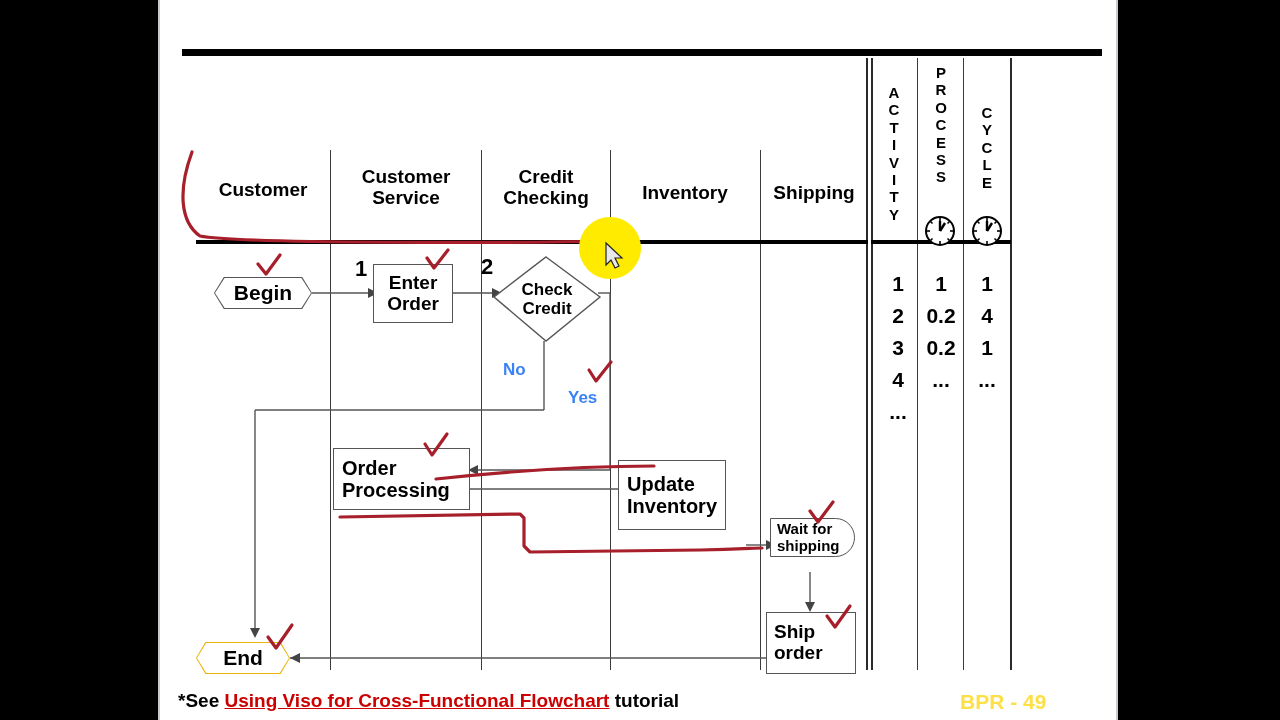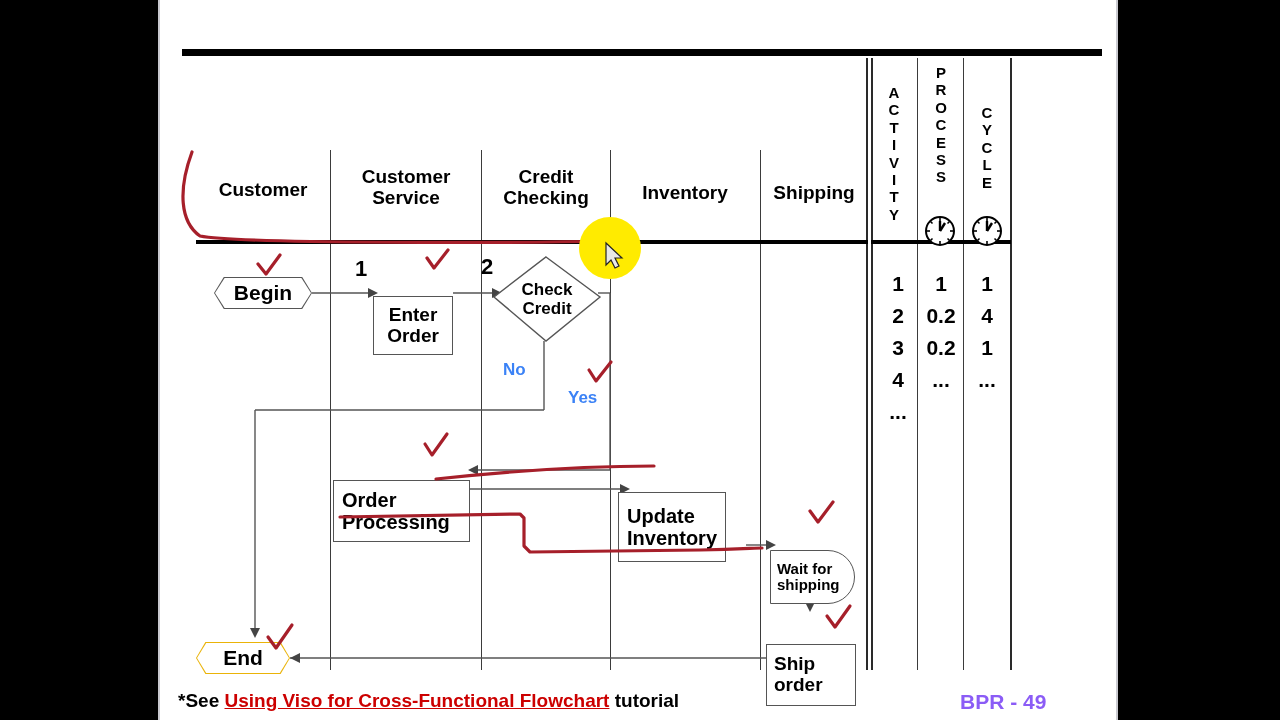--- a/index.html
+++ b/index.html
@@ -33,7 +33,7 @@
 
   .box{position:absolute;border:1px solid #555;background:#fff;box-sizing:border-box;
        display:flex;align-items:center;justify-content:center;text-align:center;
-       font-weight:bold;color:#000;line-height:1.1;margin-top:32px;}
+       font-weight:bold;color:#000;line-height:1.1;}
   .delay{border-radius:0 42px 42px 0;}
   .term{position:absolute;background:#fff;border:1px solid #555;box-sizing:border-box;
         display:flex;align-items:center;justify-content:center;font-weight:bold;color:#000;

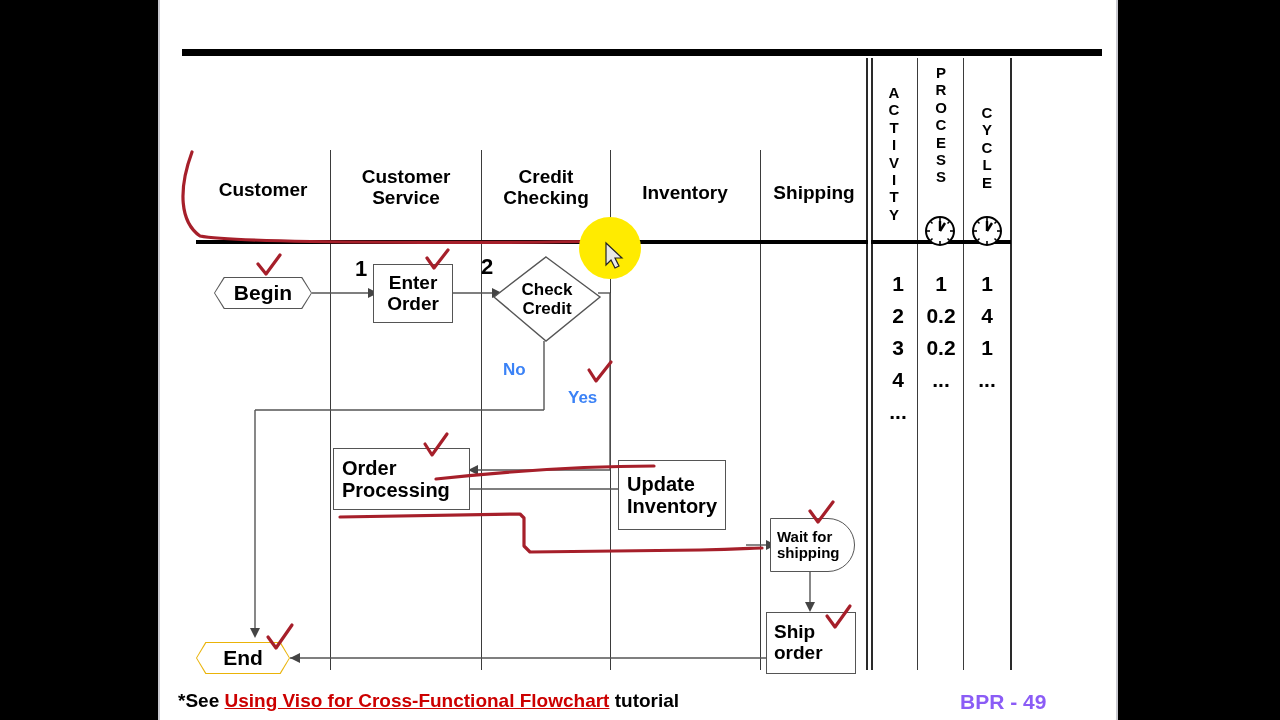--- a/index.html
+++ b/index.html
@@ -250,7 +250,7 @@
     <div>Inventory</div>
   </div>
 
-  <div class="box delay" style="left:770px;top:518px;width:85px;height:54px;flex-direction:column;align-items:flex-start;
+  <div class="box delay" style="left:770px;top:518px;width:85px;height:39px;flex-direction:column;align-items:flex-start;
               justify-content:center;padding-left:6px;font-size:15px;text-align:left;">
     <div>Wait for</div>
     <div>shipping</div>

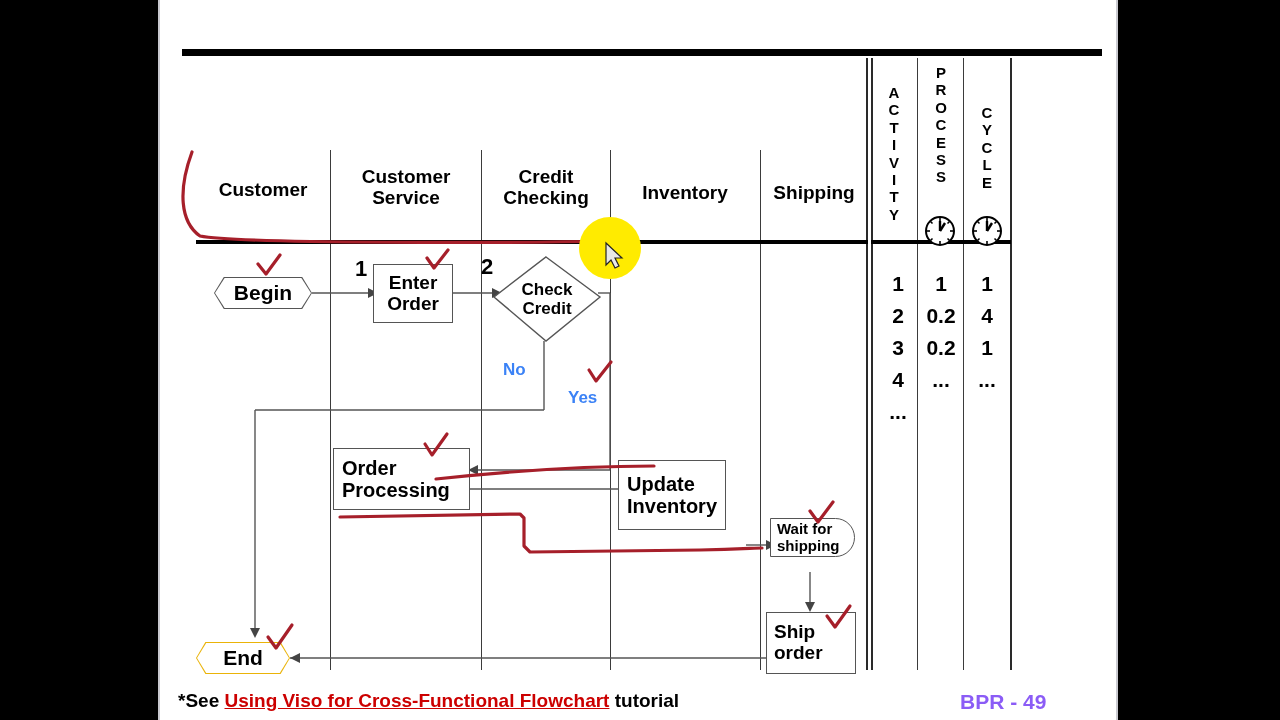--- a/index.html
+++ b/index.html
@@ -46,7 +46,7 @@
 
   #footnote{position:absolute;left:178px;top:690px;font-size:19px;font-weight:bold;color:#000;}
   #footnote .lnk{color:#cc0000;text-decoration:underline;}
-  #pagenum{position:absolute;left:960px;top:690px;font-size:21px;font-weight:bold;color:#8b5cf6;}
+  #pagenum{position:absolute;left:960px;top:690px;font-size:21px;font-weight:bold;color:#fde047;}
 
   svg.anno{position:absolute;left:0;top:0;width:1280px;height:720px;pointer-events:none;}
   svg.conn{position:absolute;left:0;top:0;width:1280px;height:720px;pointer-events:none;}

